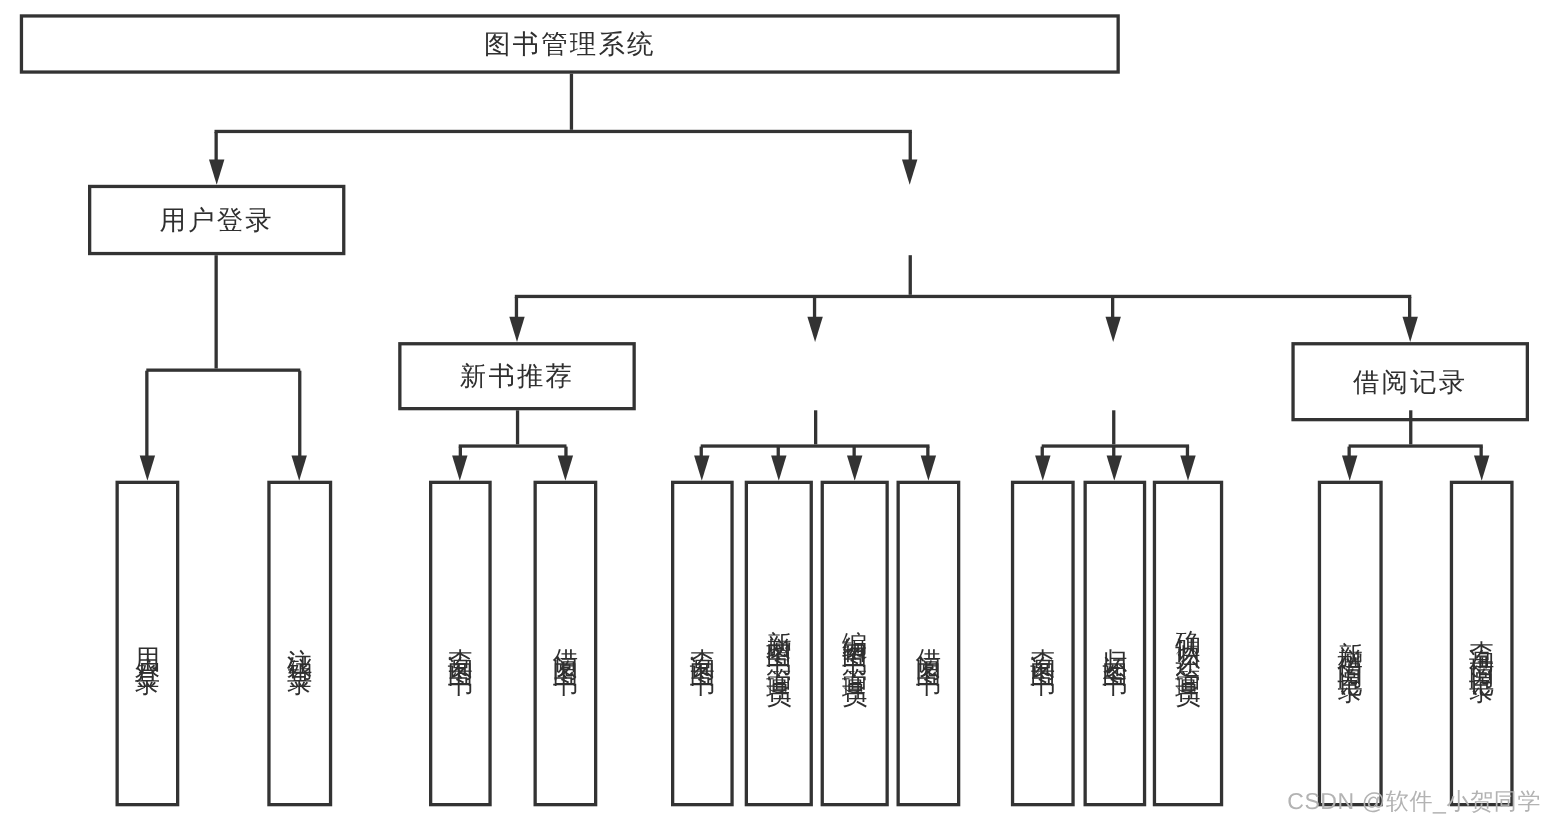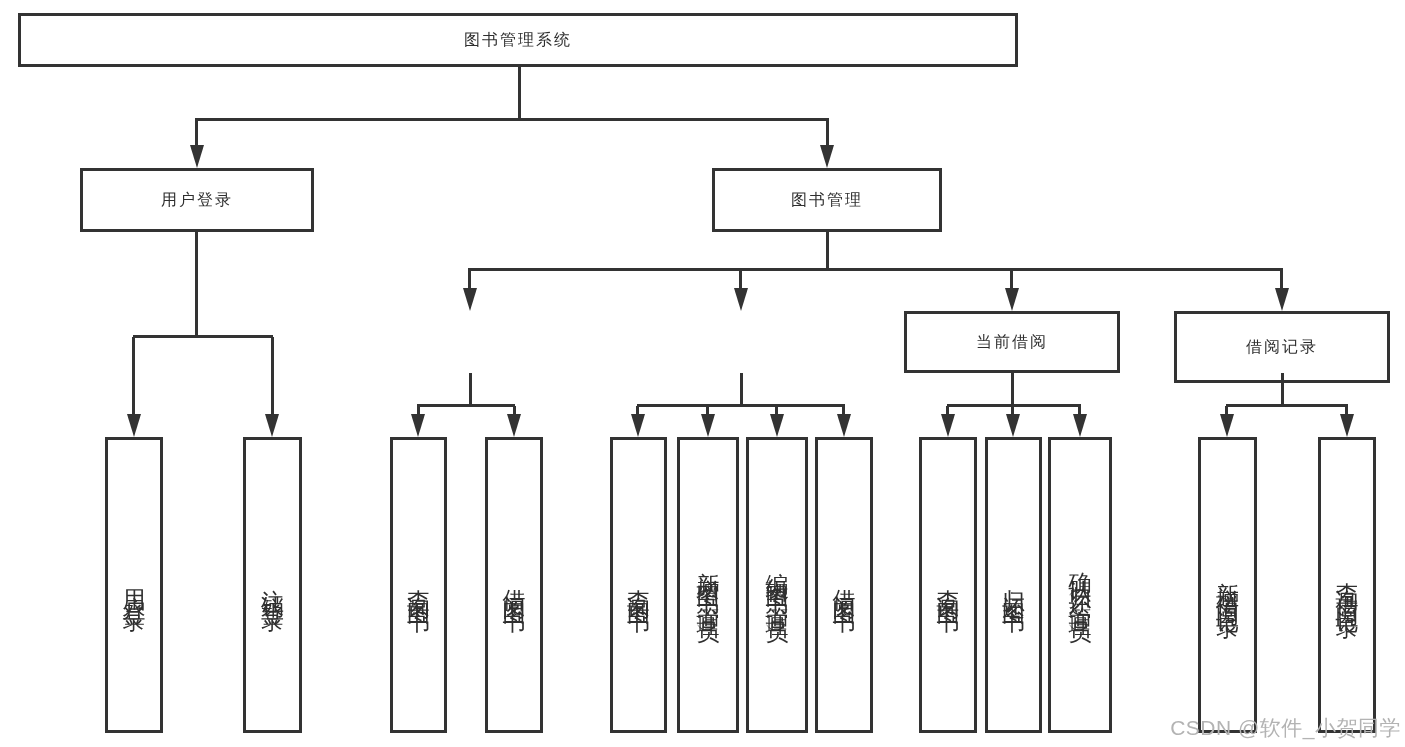--- a/index.html
+++ b/index.html
@@ -18,7 +18,7 @@
     border:3px solid var(--line);
     display:flex;align-items:center;justify-content:center;
   }
-  .htext{font-size:16px;letter-spacing:2px;color:var(--text);white-space:nowrap;}
+  .htext{font-size:24px;letter-spacing:2px;color:var(--text);white-space:nowrap;}
   .leaf .vtext{
     writing-mode:vertical-rl;text-orientation:mixed;
     font-size:23px;line-height:1;letter-spacing:7px;

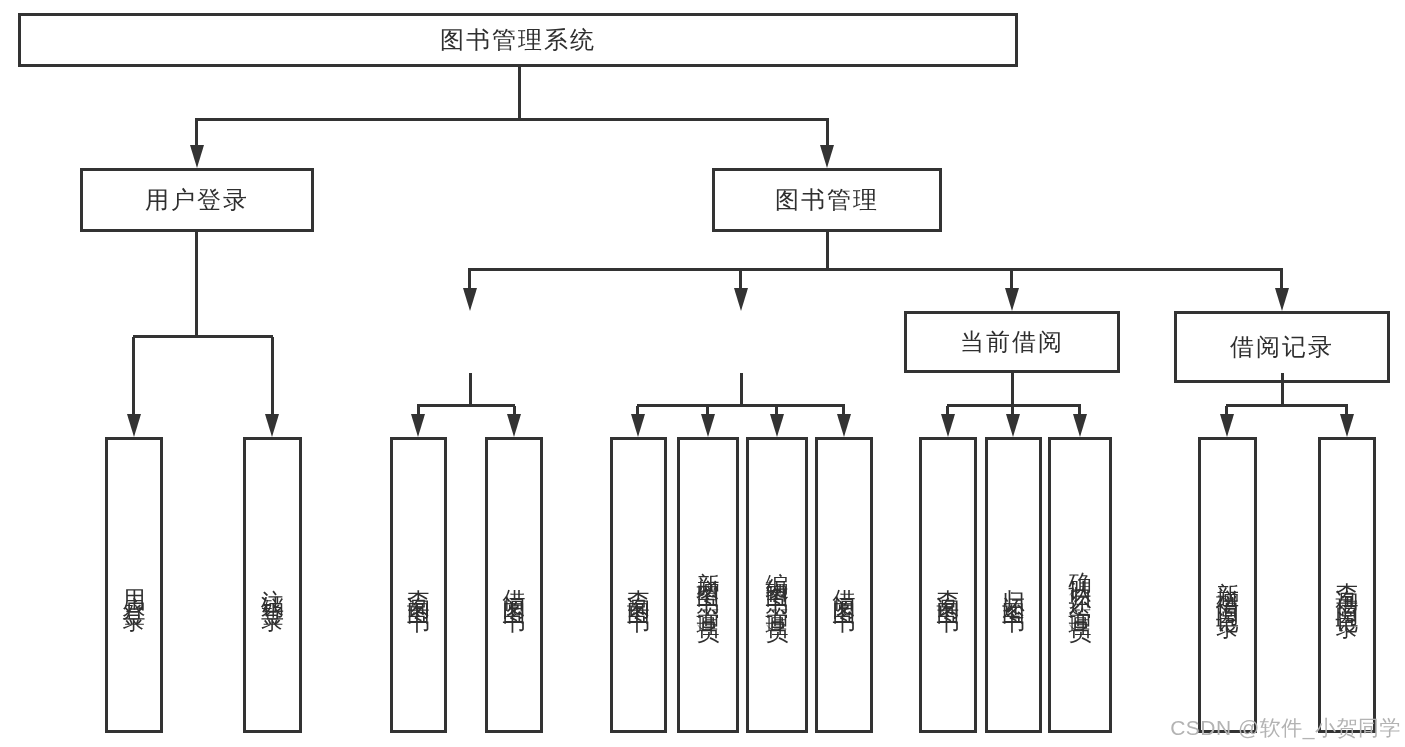--- a/index.html
+++ b/index.html
@@ -54,9 +54,6 @@
 
   <div class="node branch" style="left:80px;top:168px;width:234px;height:64px">
     <span class="htext">用户登录</span>
-  </div>
-  <div class="node branch" style="left:712px;top:168px;width:230px;height:64px">
-    <span class="htext">图书管理</span>
   </div>
 
   <div class="vline" style="left:195px;top:232px;height:103px"></div>

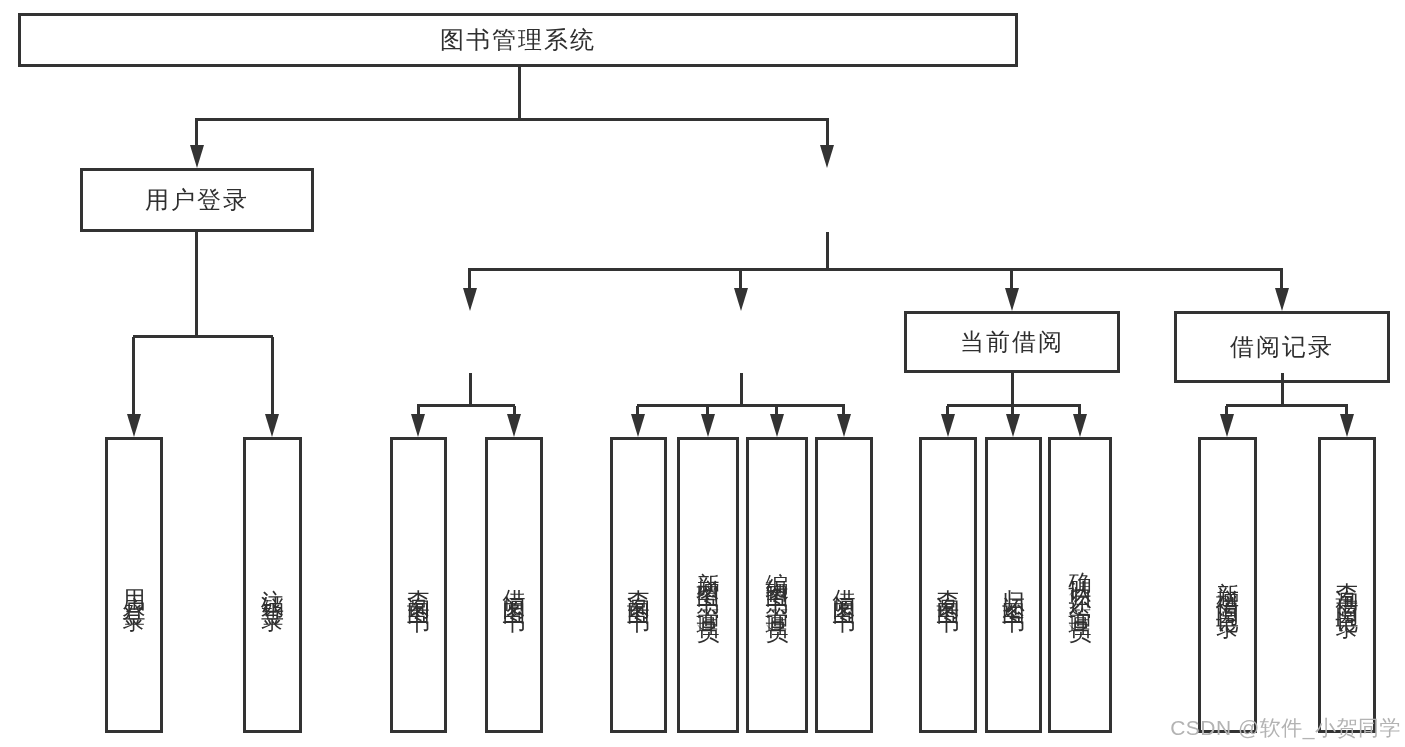--- a/index.html
+++ b/index.html
@@ -74,6 +74,9 @@
   <div class="vline" style="left:1280px;top:270px;height:20px"></div>
   <div class="arrow" style="left:1275px;top:288px"></div>
 
+  <div class="node module" style="left:362px;top:311px;width:216px;height:62px">
+    <span class="htext">新书推荐</span>
+  </div>
   <div class="node module" style="left:904px;top:311px;width:216px;height:62px">
     <span class="htext">当前借阅</span>
   </div>

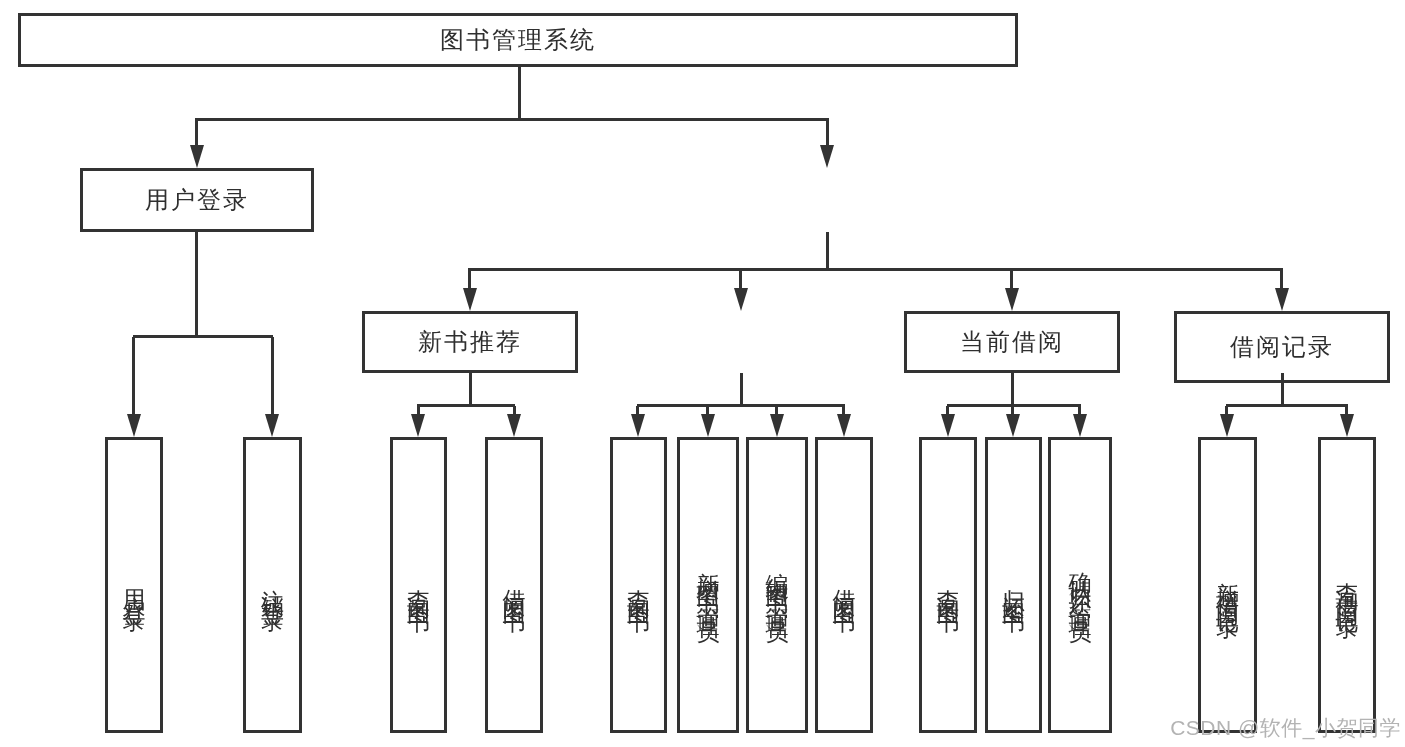--- a/index.html
+++ b/index.html
@@ -76,9 +76,6 @@
 
   <div class="node module" style="left:362px;top:311px;width:216px;height:62px">
     <span class="htext">新书推荐</span>
-  </div>
-  <div class="node module" style="left:904px;top:311px;width:216px;height:62px">
-    <span class="htext">当前借阅</span>
   </div>
   <div class="node module" style="left:1174px;top:311px;width:216px;height:72px">
     <span class="htext">借阅记录</span>

